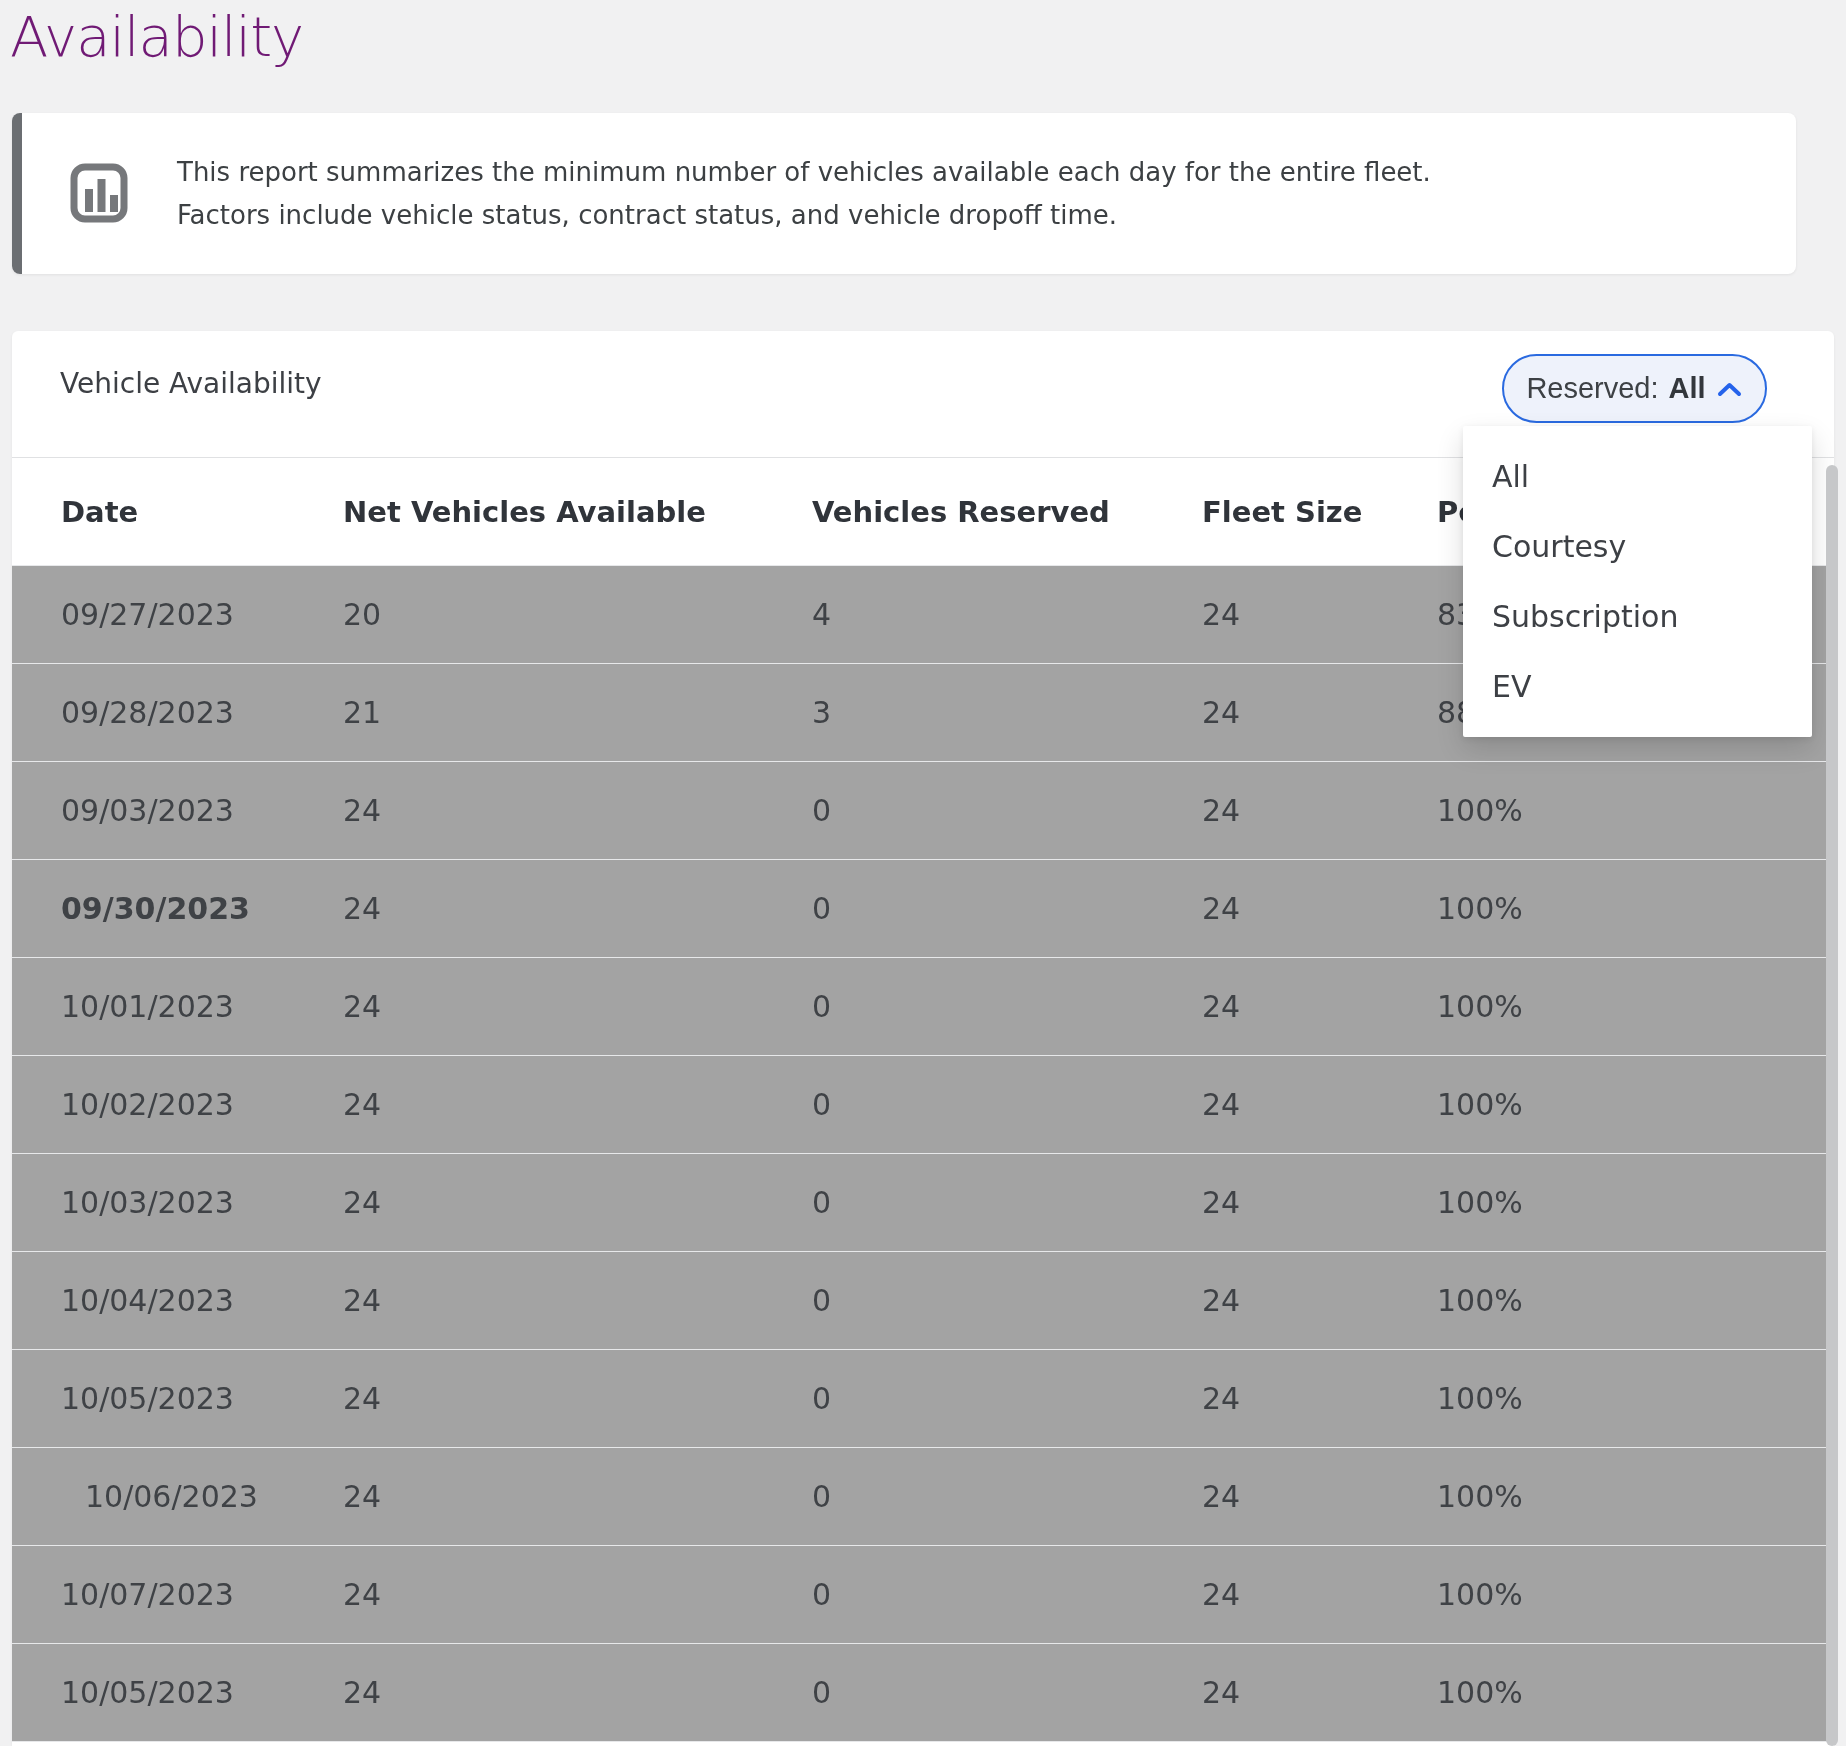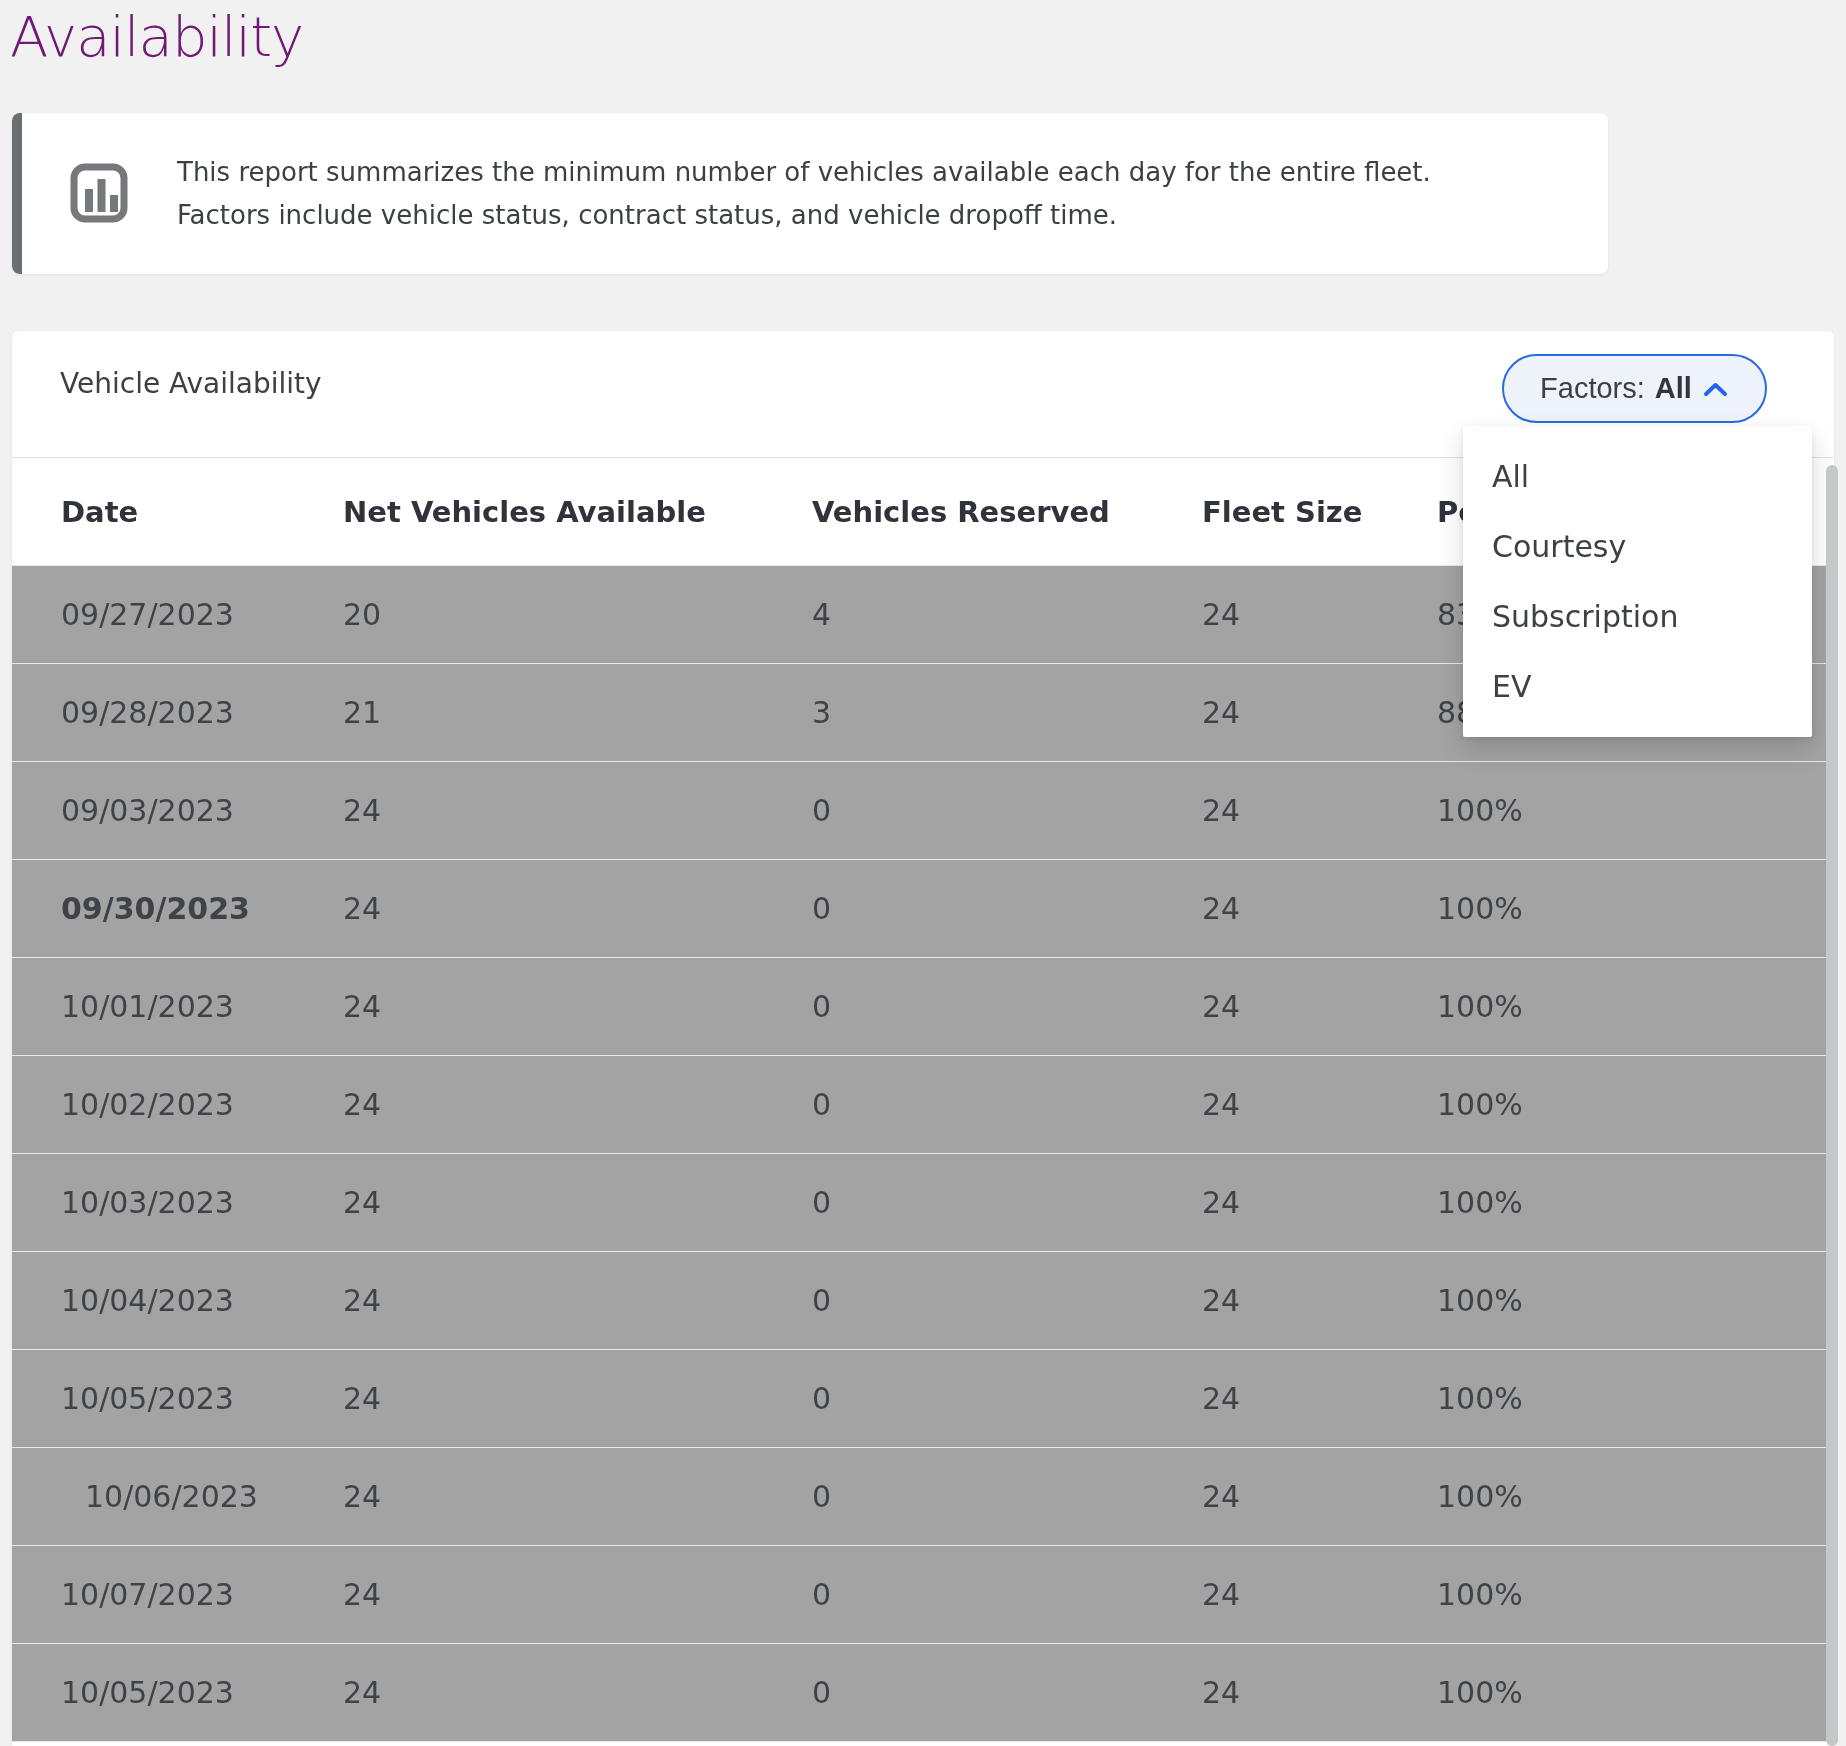--- a/index.html
+++ b/index.html
@@ -27,7 +27,7 @@
 
   
   .banner{
-    position:absolute;left:12px;top:113px;width:1596px;height:161px;
+    position:absolute;left:12px;top:113px;width:1784px;height:161px;
     background:var(--card);border-radius:8px;
     box-shadow:0 1px 3px rgba(0,0,0,.07);
     padding-left:24px;

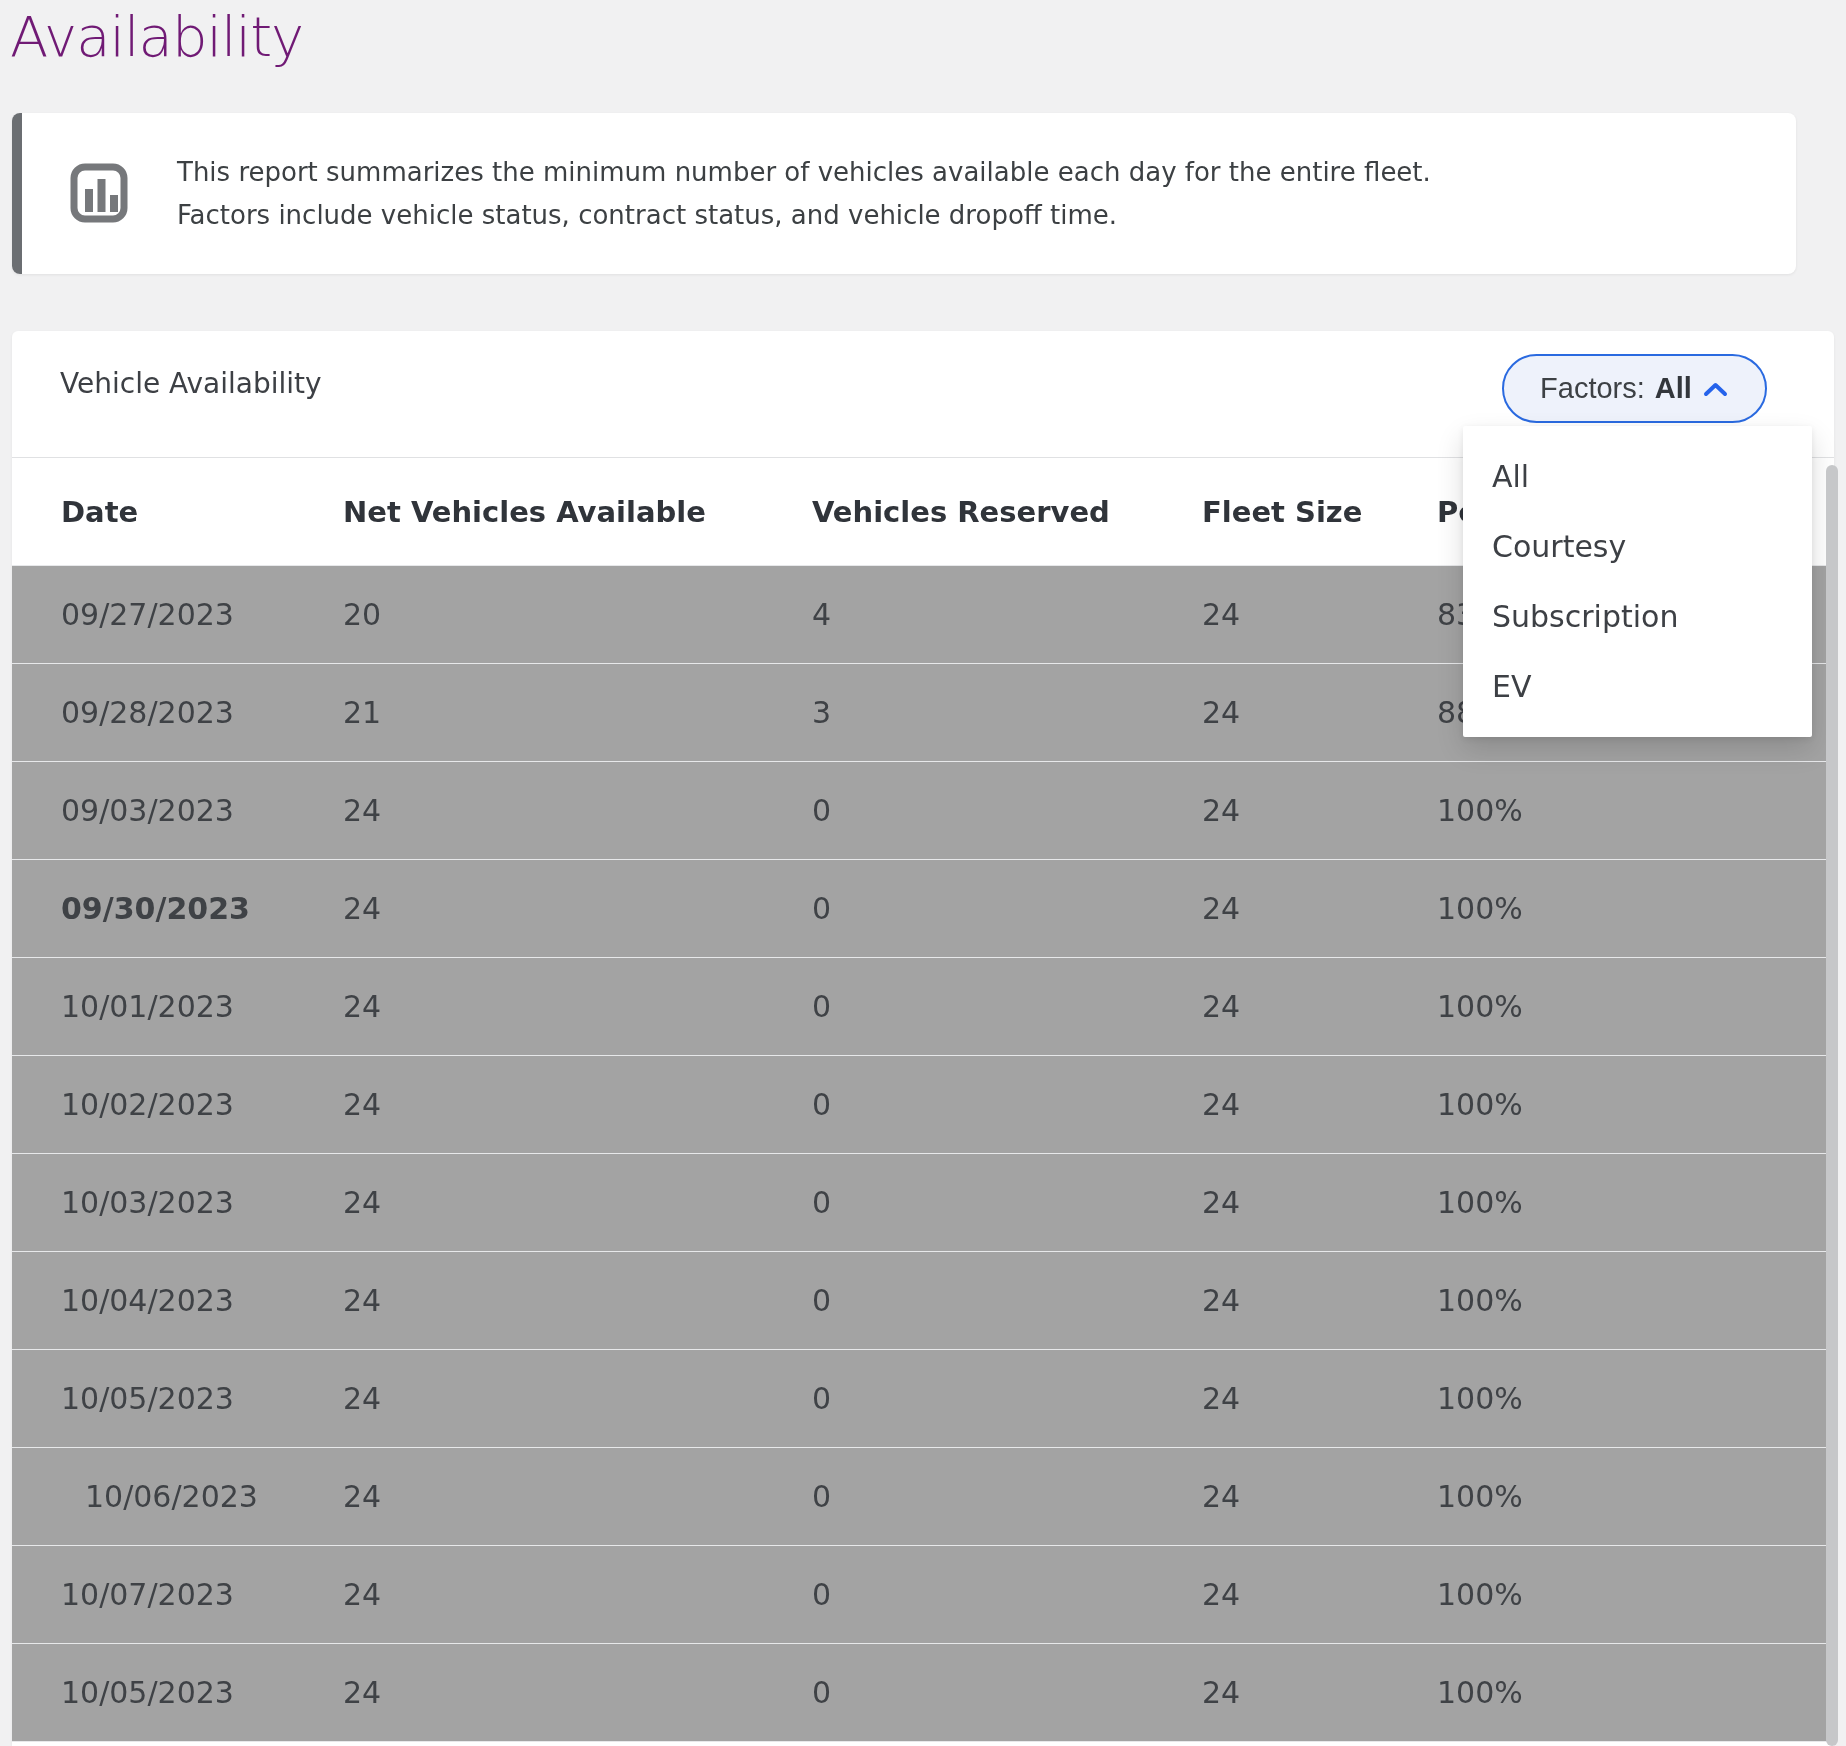--- a/index.html
+++ b/index.html
@@ -125,7 +125,7 @@
     <div class="card-heading">Vehicle Availability</div>
 
     <button class="pill">
-      <span>Factors:</span>
+      <span>Reserved:</span>
       <span class="pill-value">All</span>
       <span>
         <svg width="27" height="17" viewBox="0 0 27 17">

